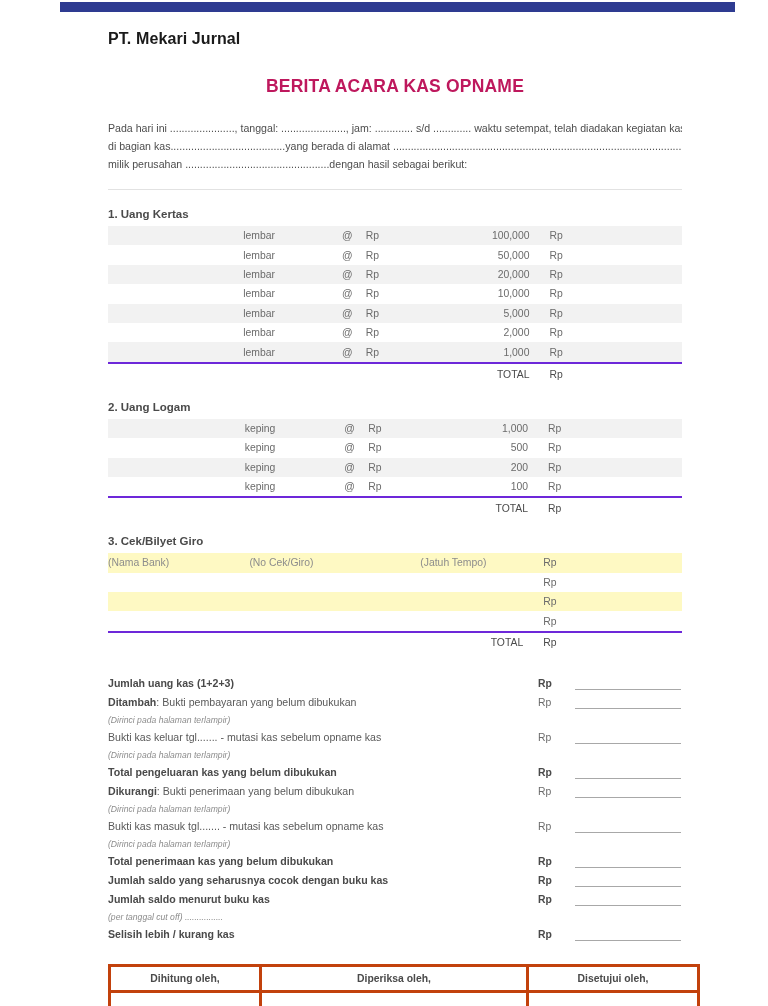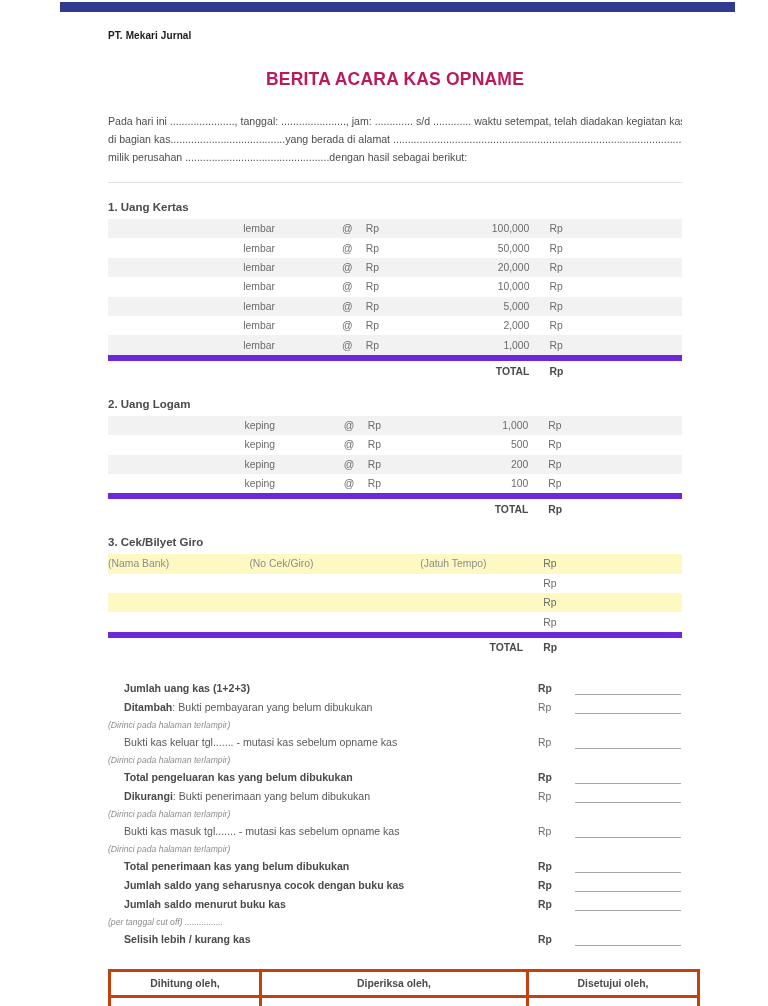--- a/index.html
+++ b/index.html
@@ -41,7 +41,7 @@
 
   .company {
     margin-top: 30px;
-    font-size: 10px;
+    font-size: 16px;
     font-weight: bold;
     color: #1a1a1a;
     letter-spacing: .1px;

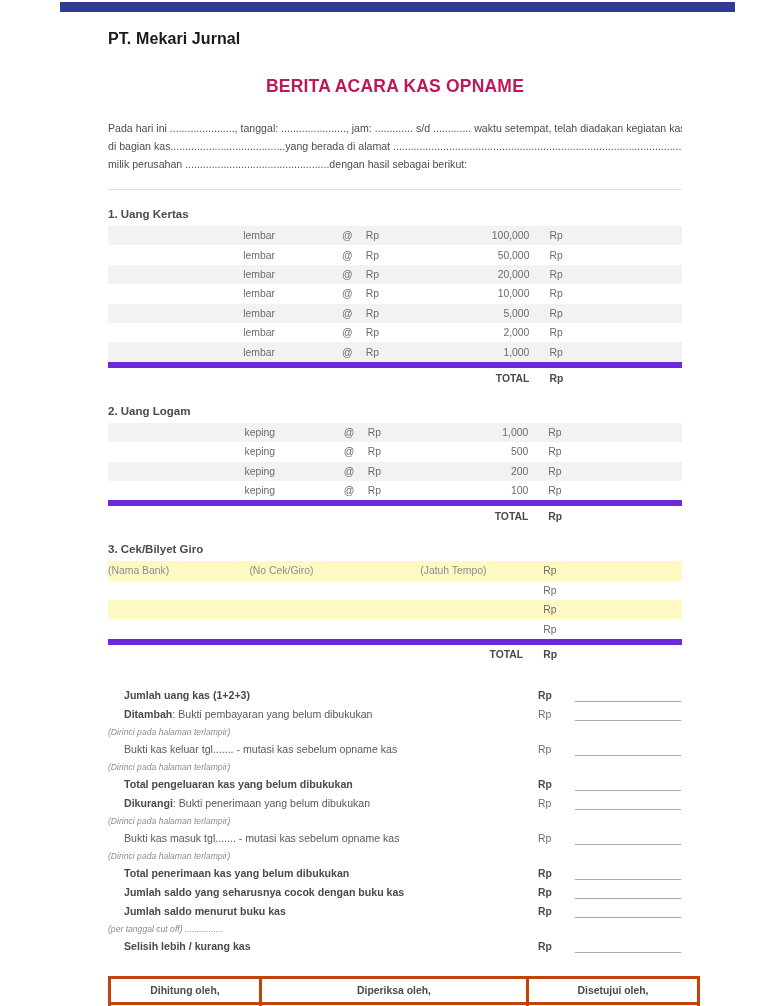--- a/index.html
+++ b/index.html
@@ -104,9 +104,9 @@
 
   tr.total-row td {
     background: #ffffff !important;
-    border-top: 6px solid #6d28d9;
+    border-top: 2px solid #6d28d9;
     height: 21px;
-    font-weight: bold;
+    font-weight: normal;
     color: #4a4a4a;
   }
 

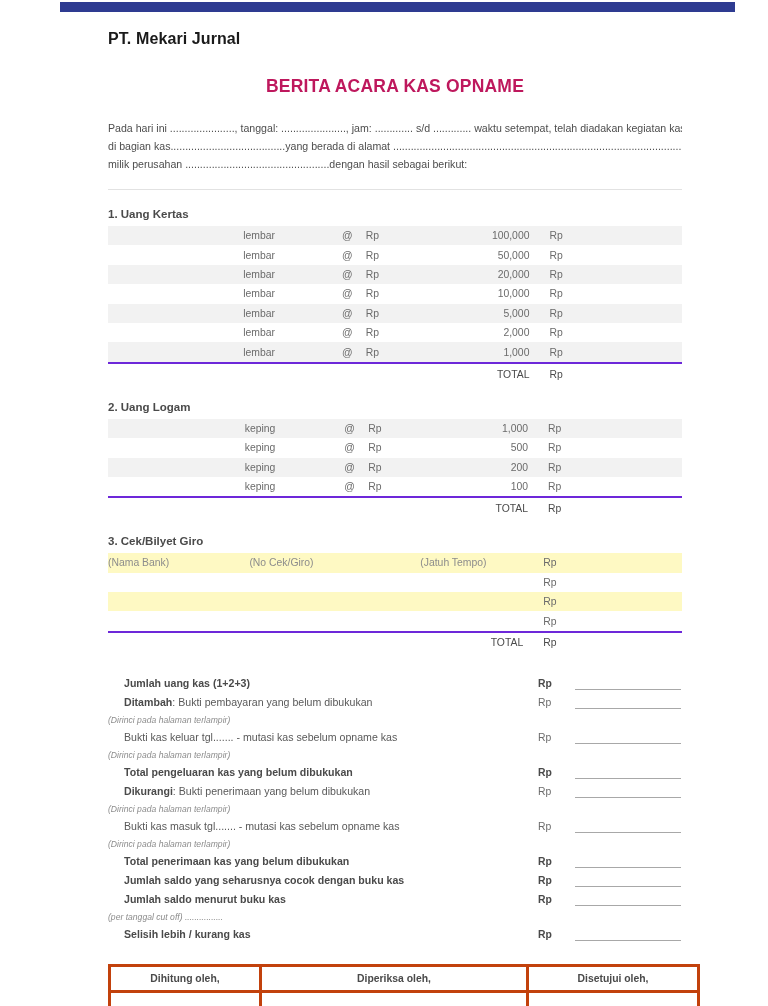--- a/index.html
+++ b/index.html
@@ -128,7 +128,7 @@
     color: #595959;
     line-height: 19px;
   }
-  .sum-row .lbl { position: absolute; left: 16px; top: 0; white-space: nowrap; }
+  .sum-row .lbl { position: absolute; left: 0; top: 0; white-space: nowrap; }
   .sum-row .lbl b { font-weight: bold; color: #4a4a4a; }
   .sum-row.bold .lbl { font-weight: bold; color: #4a4a4a; }
   .sum-row .rp {

